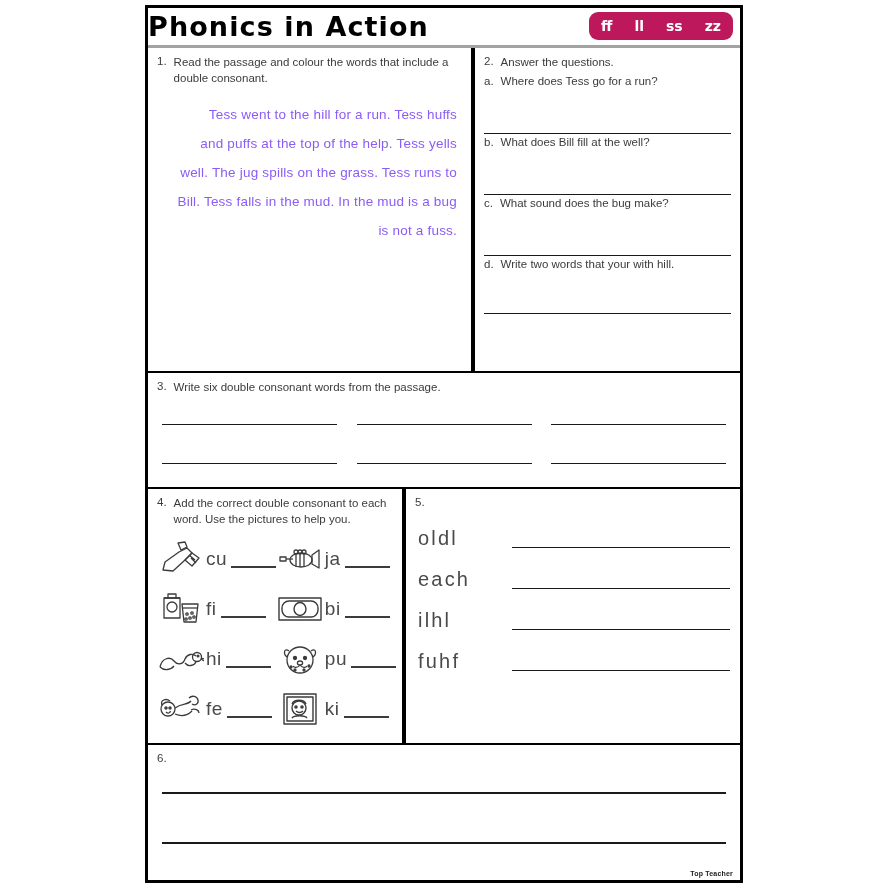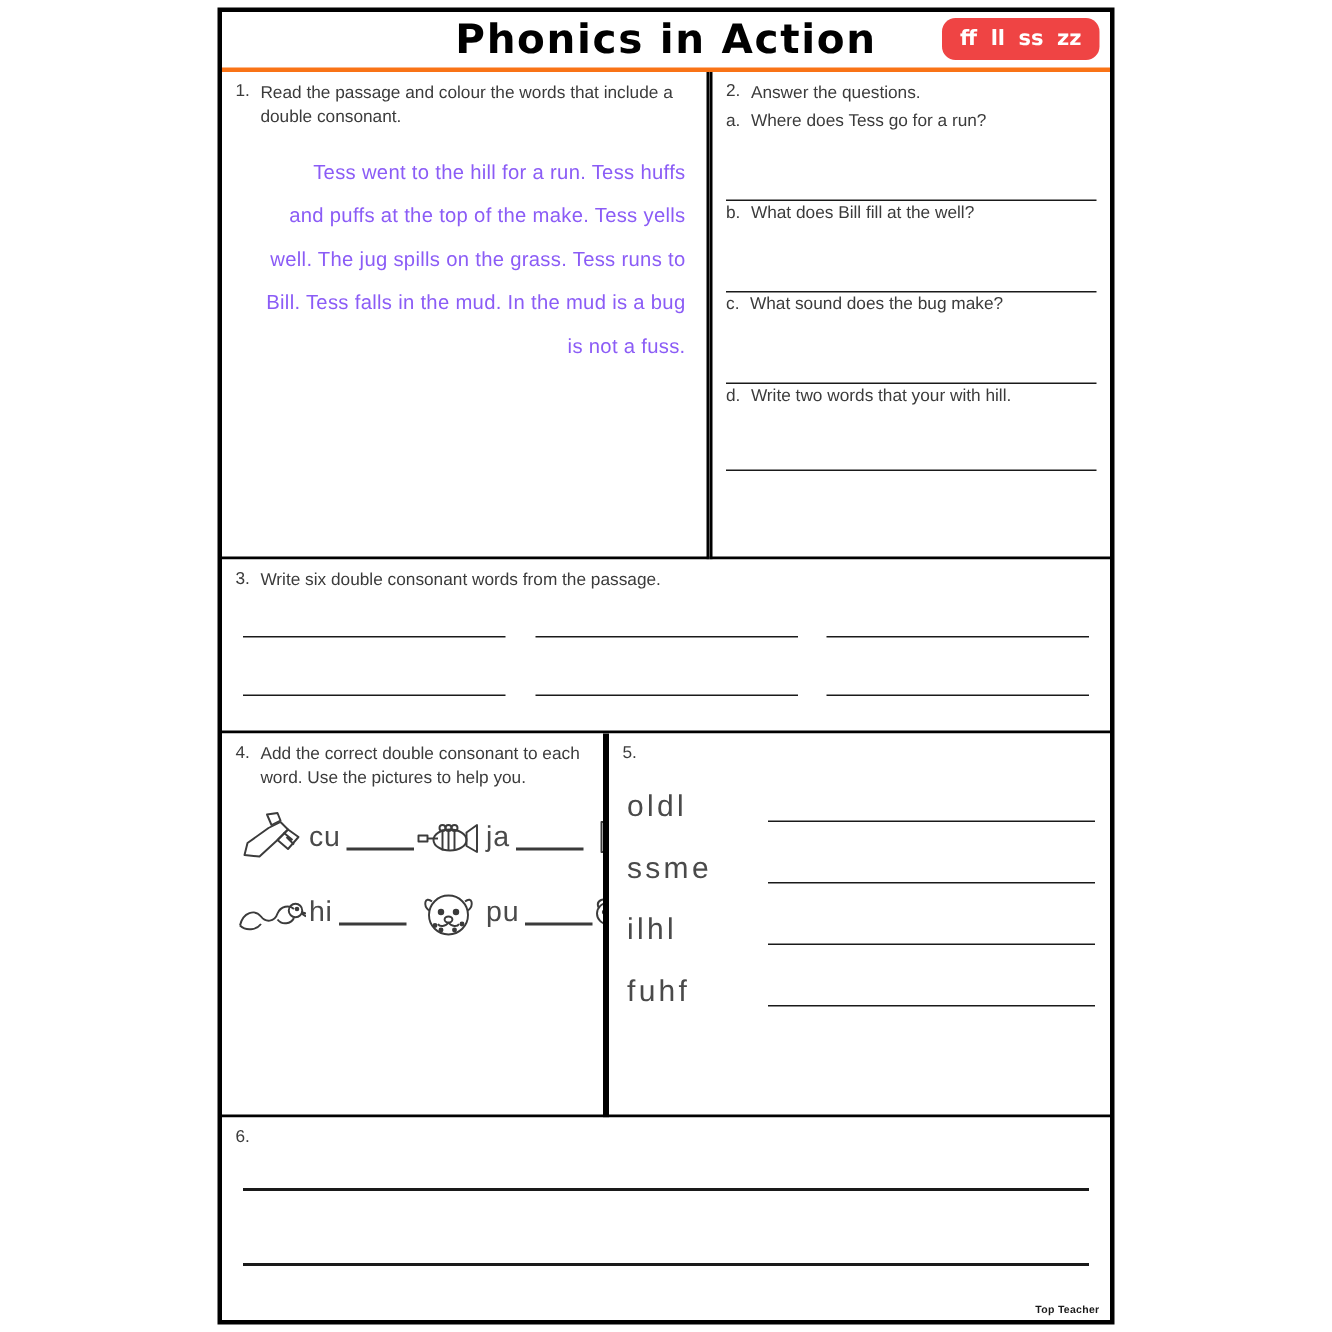--- a/index.html
+++ b/index.html
@@ -33,11 +33,10 @@
   .header {
     height: 40px;
     flex: 0 0 40px;
-    border-bottom: 3px solid #f97316;
+    border-bottom: 3px solid #a3a3a3;
     position: relative;
     display: flex;
     align-items: center;
-    justify-content: center;
     box-sizing: border-box;
   }
   .header-title {

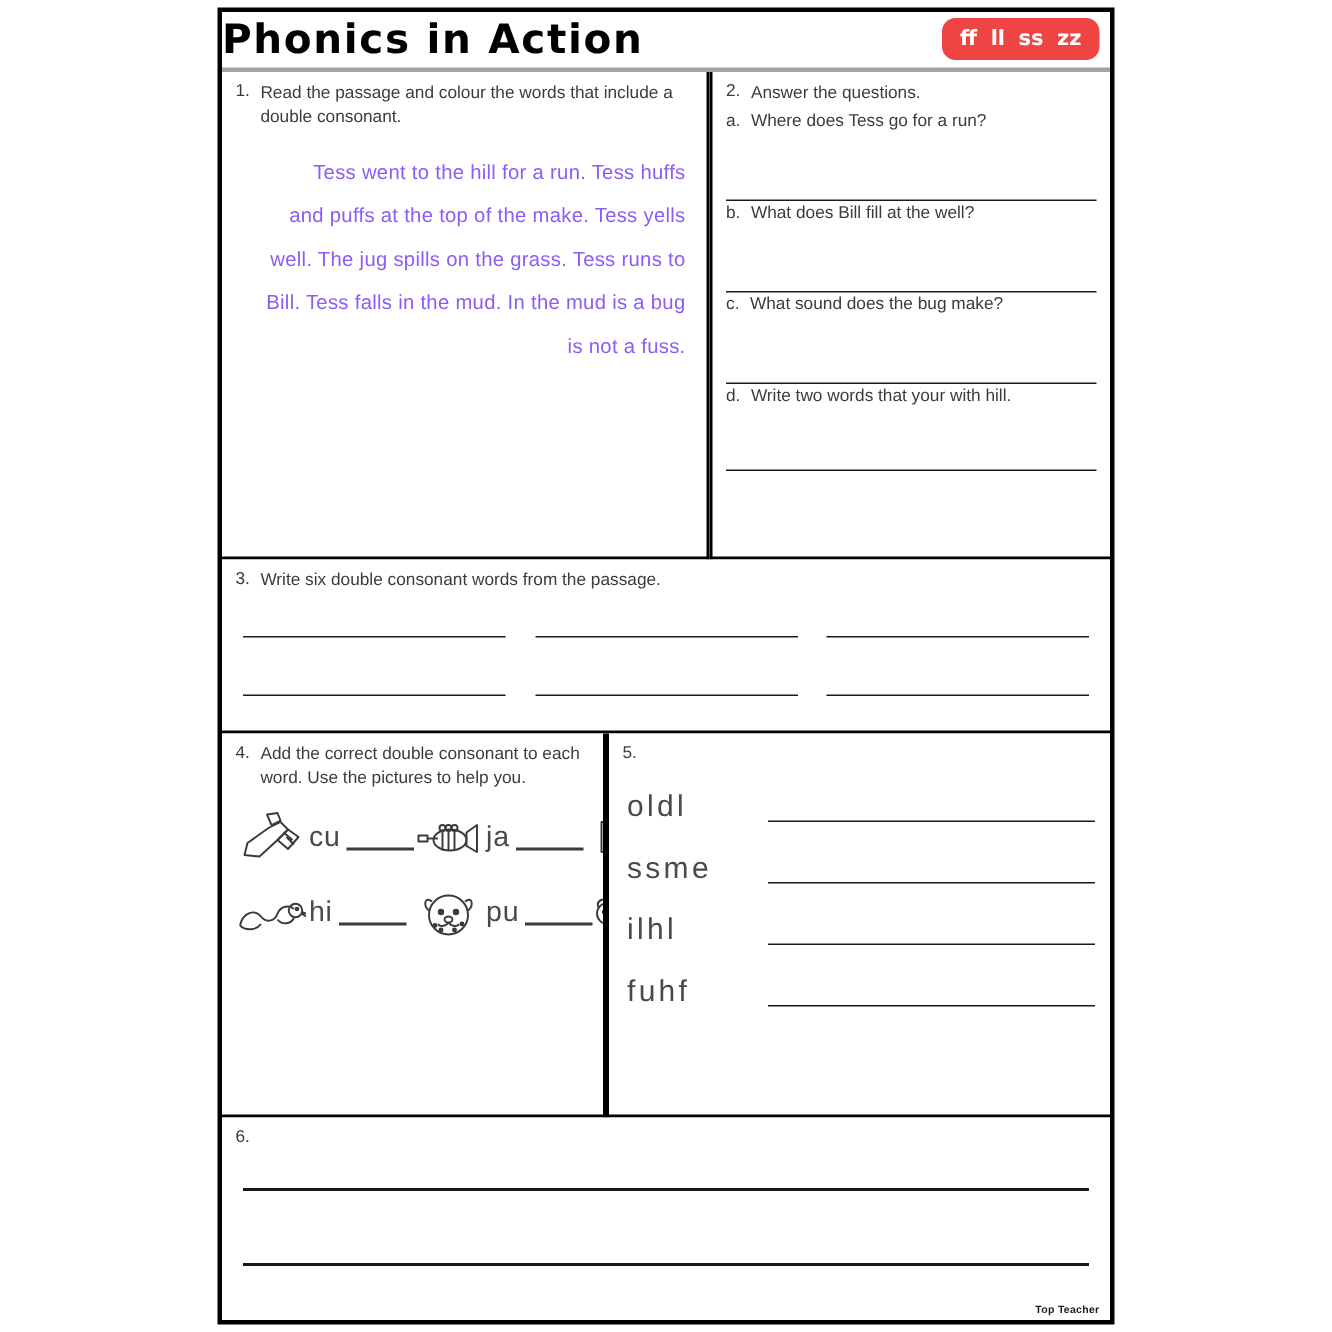--- a/index.html
+++ b/index.html
@@ -51,13 +51,13 @@
     position: absolute;
     right: 7px;
     top: 4px;
-    background: #ef4444;
+    background: #be185d;
     color: #fff;
     border-radius: 9px;
     height: 28px;
     display: flex;
     align-items: center;
-    gap: 9px;
+    gap: 22px;
     padding: 0 12px;
     box-sizing: border-box;
   }

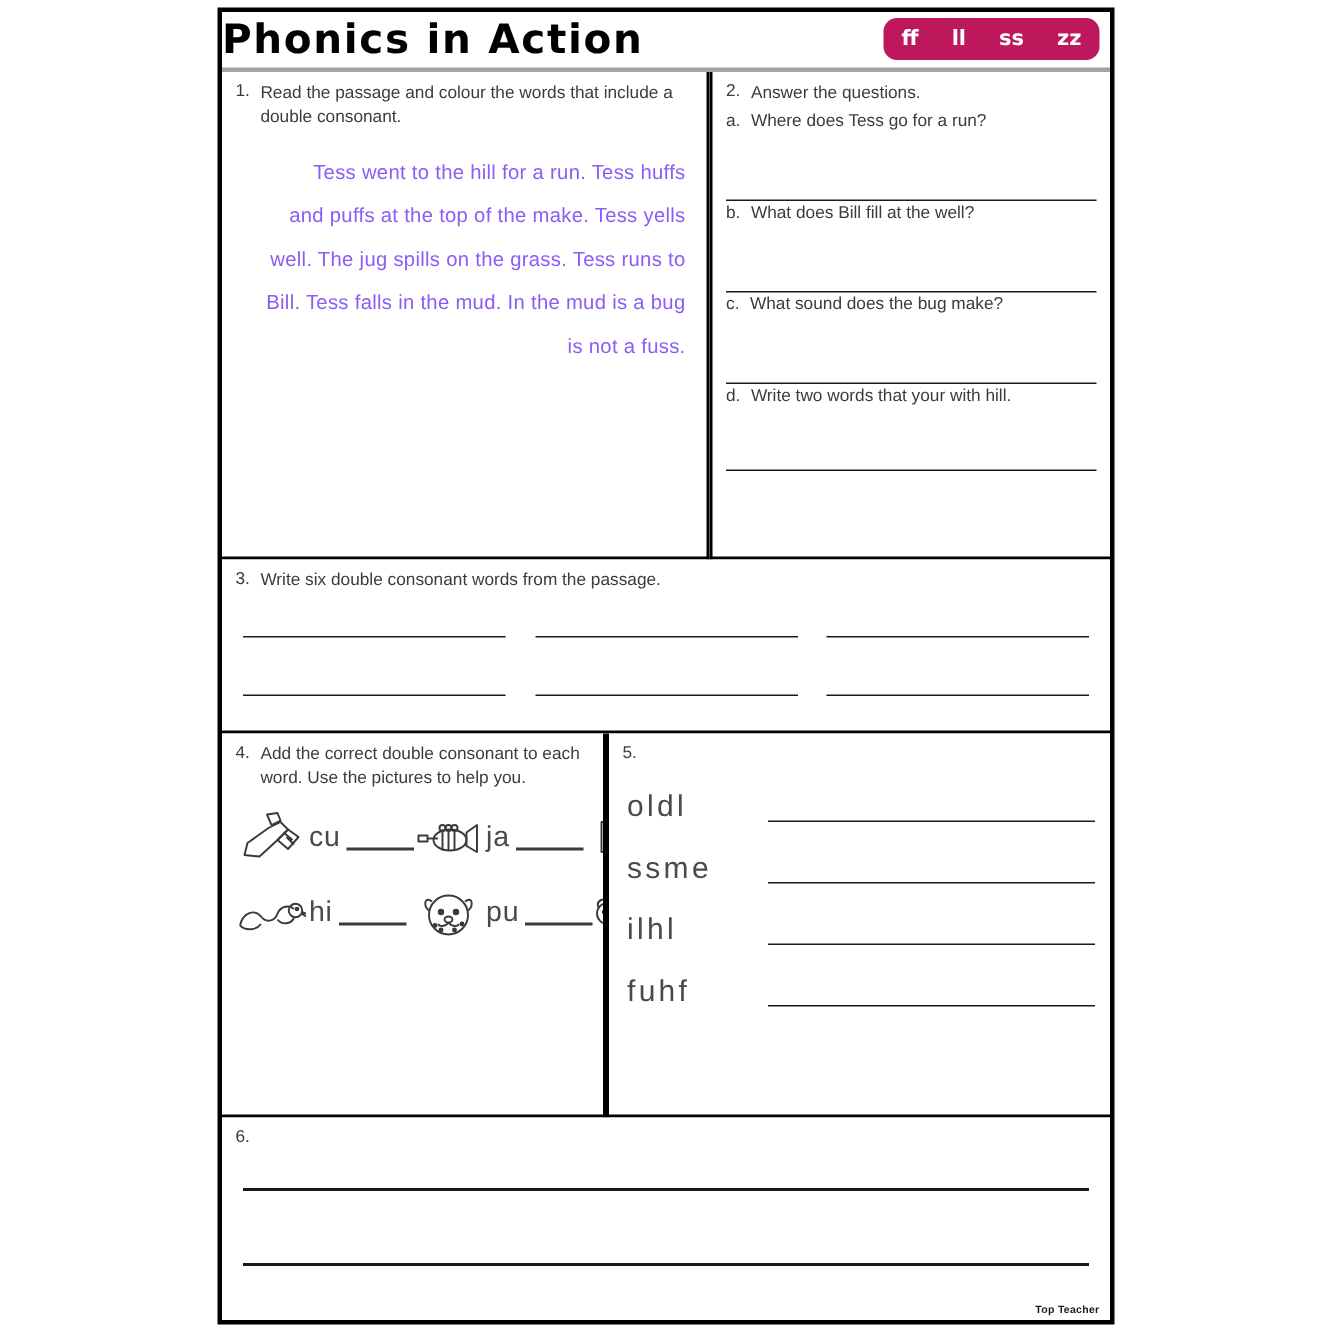--- a/index.html
+++ b/index.html
@@ -290,7 +290,7 @@
       </div>
       <div class="passage">
         <div>Tess went to the hill for a run. Tess huffs</div>
-        <div>and puffs at the top of the make. Tess yells</div>
+        <div>and puffs at the top of the help. Tess yells</div>
         <div>well. The jug spills on the grass. Tess runs to</div>
         <div>Bill. Tess falls in the mud. In the mud is a bug</div>
         <div>is not a fuss.</div>

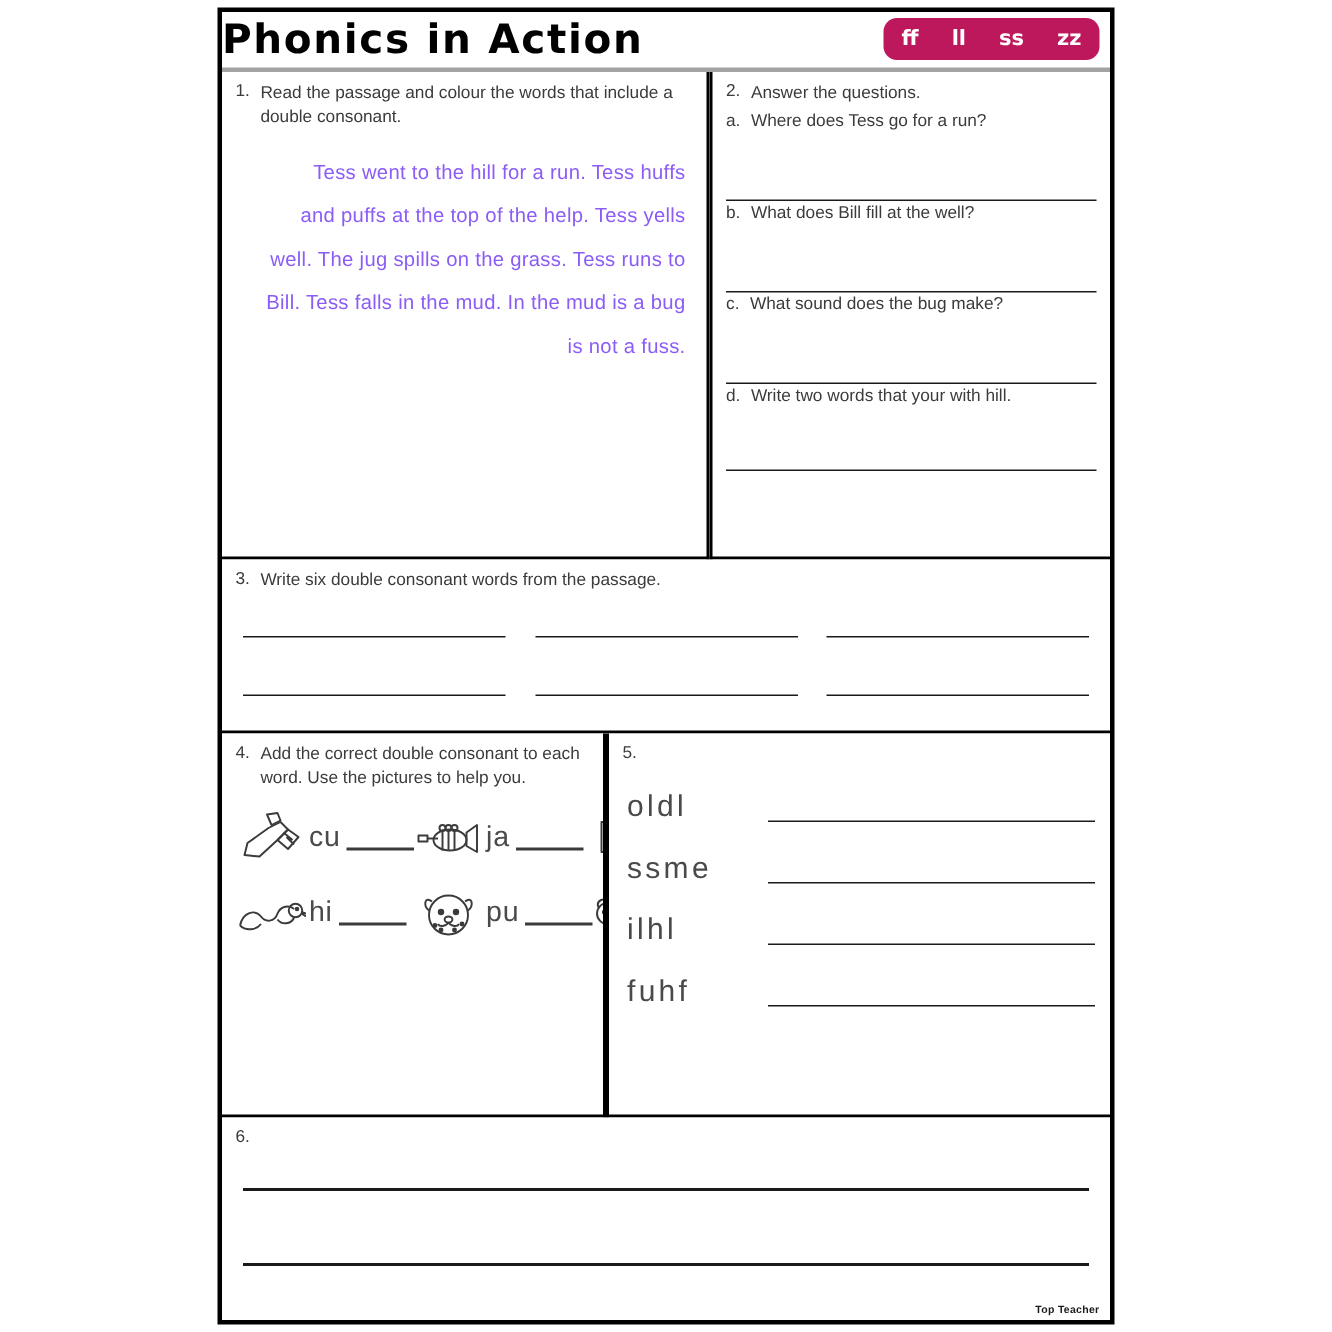--- a/index.html
+++ b/index.html
@@ -171,7 +171,7 @@
   .pics {
     padding: 8px 6px 0 10px;
     display: grid;
-    grid-template-columns: 1fr 1fr 1fr 1fr;
+    grid-template-columns: 1fr 1fr;
     row-gap: 2px;
   }
   .pic-cell {

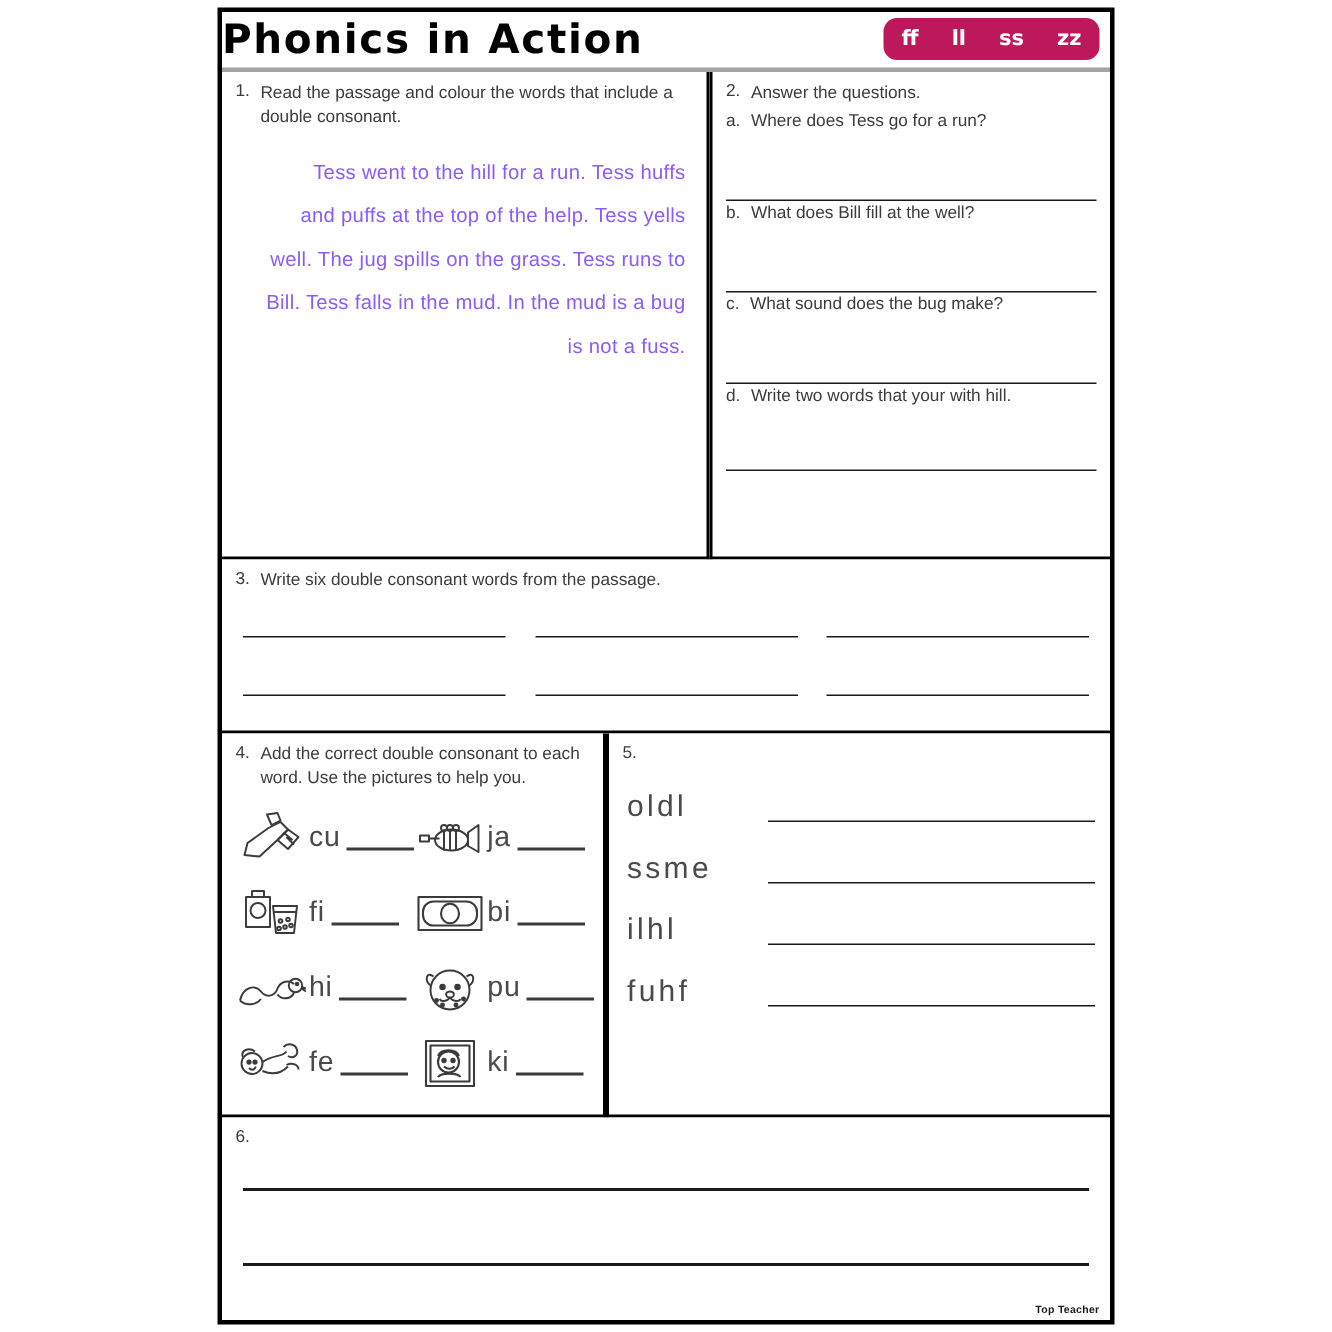--- a/index.html
+++ b/index.html
@@ -515,7 +515,7 @@
           <span class="jumble-blank"></span>
         </div>
         <div class="jumble-row">
-          <span class="jumble-word">ssme</span>
+          <span class="jumble-word">each</span>
           <span class="jumble-blank"></span>
         </div>
         <div class="jumble-row">

